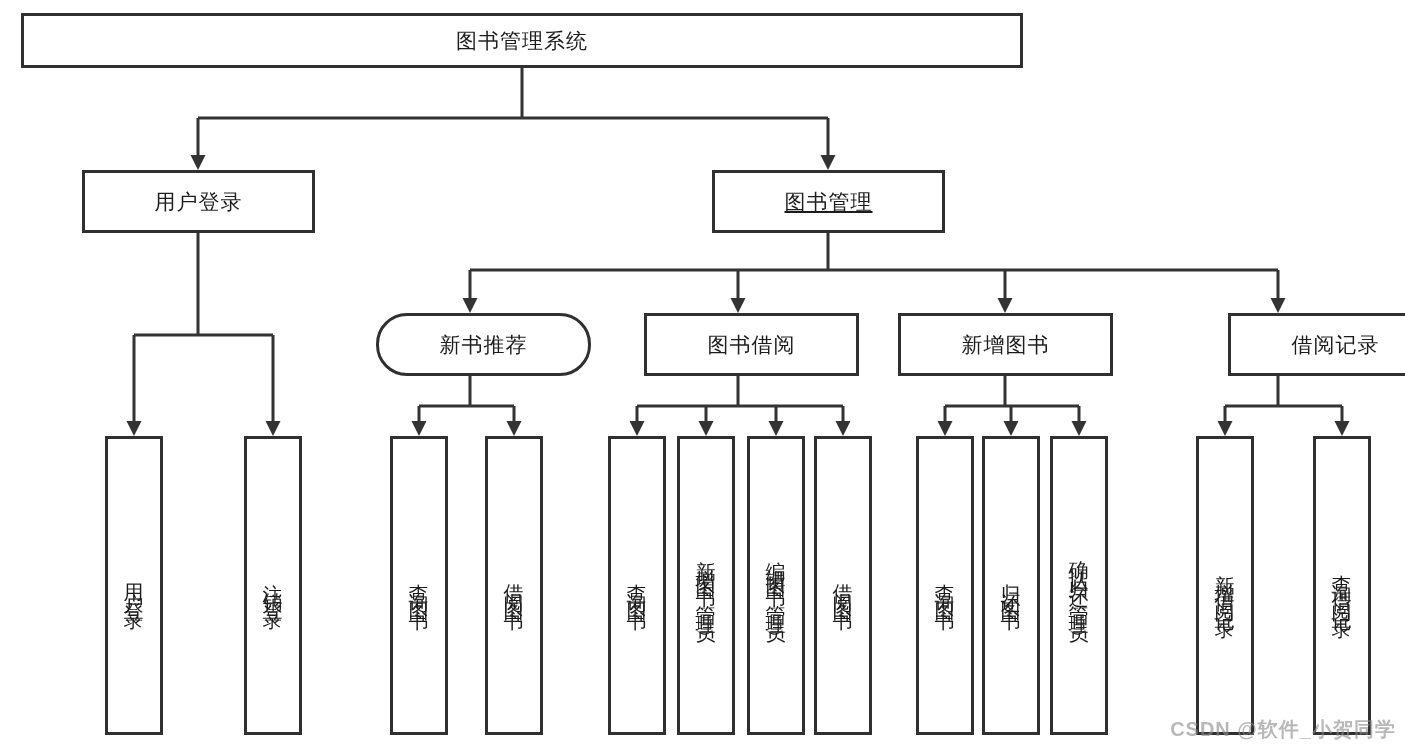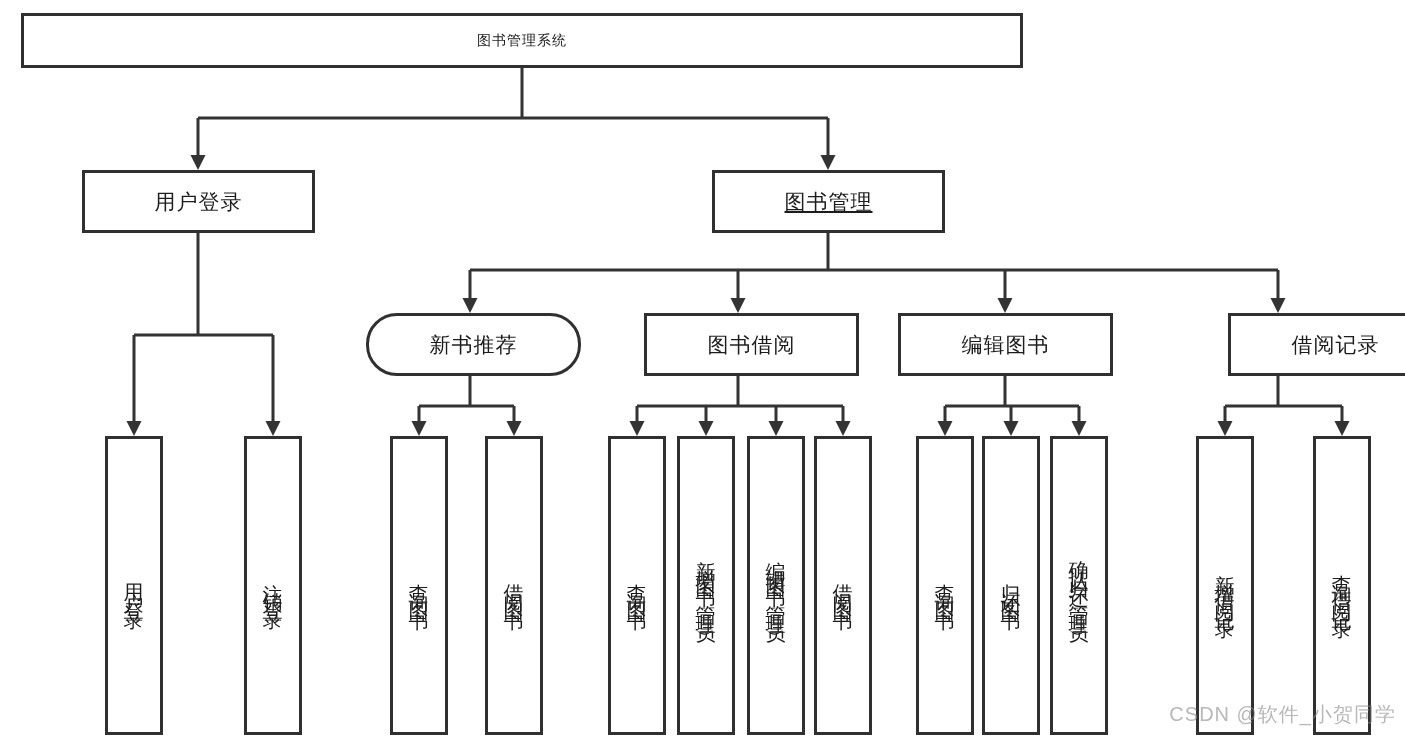--- a/index.html
+++ b/index.html
@@ -37,7 +37,7 @@
   .node-root {
     left: 21px; top: 13px;
     width: 1002px; height: 55px;
-    font-size: 14px;
+    font-size: 21px;
     letter-spacing: 1px;
   }
   .node-l1 {

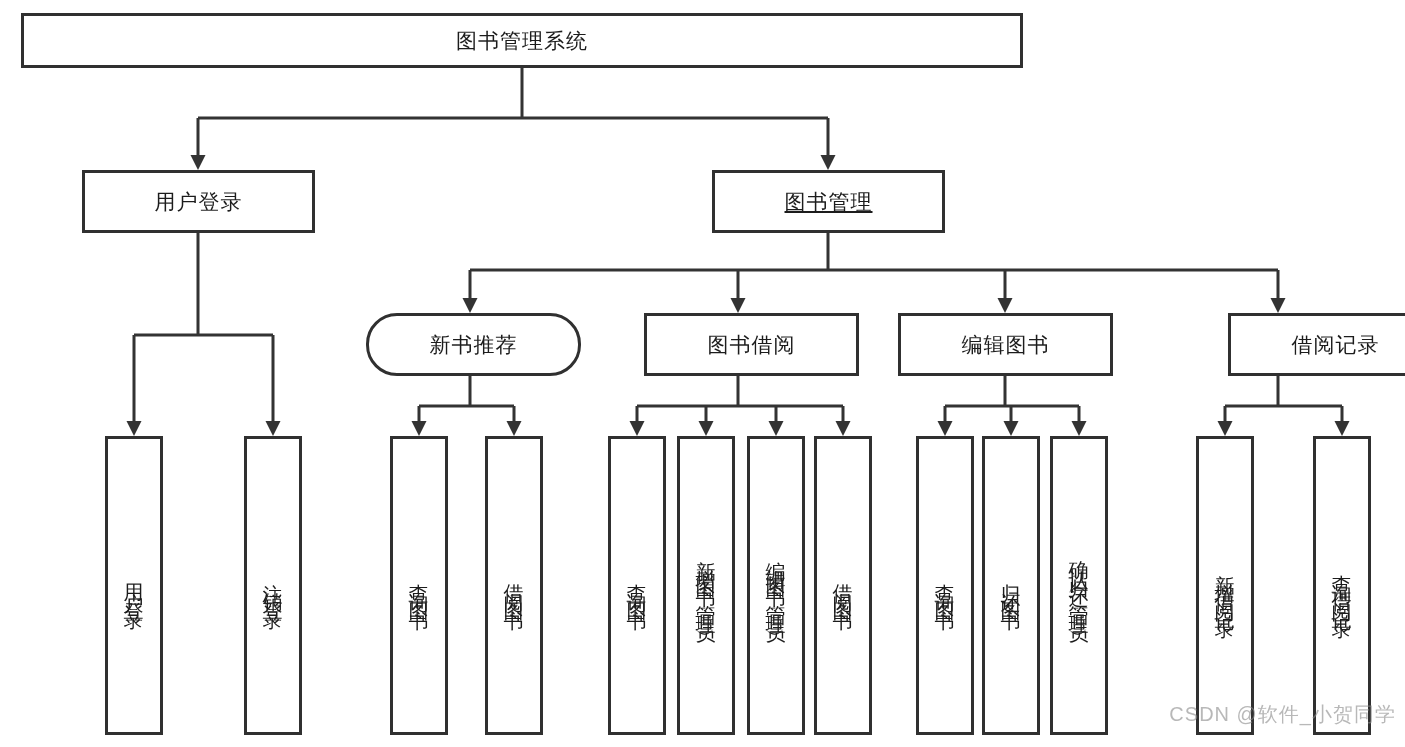--- a/index.html
+++ b/index.html
@@ -133,7 +133,7 @@
     <span>图书管理</span>
   </div>
 
-  <div class="node node-l2" style="left:366px;border-radius:31px;">
+  <div class="node node-l2" style="left:376px;border-radius:31px;">
     <span>新书推荐</span>
   </div>
   <div class="node node-l2" style="left:630px;margin-left:14px;">

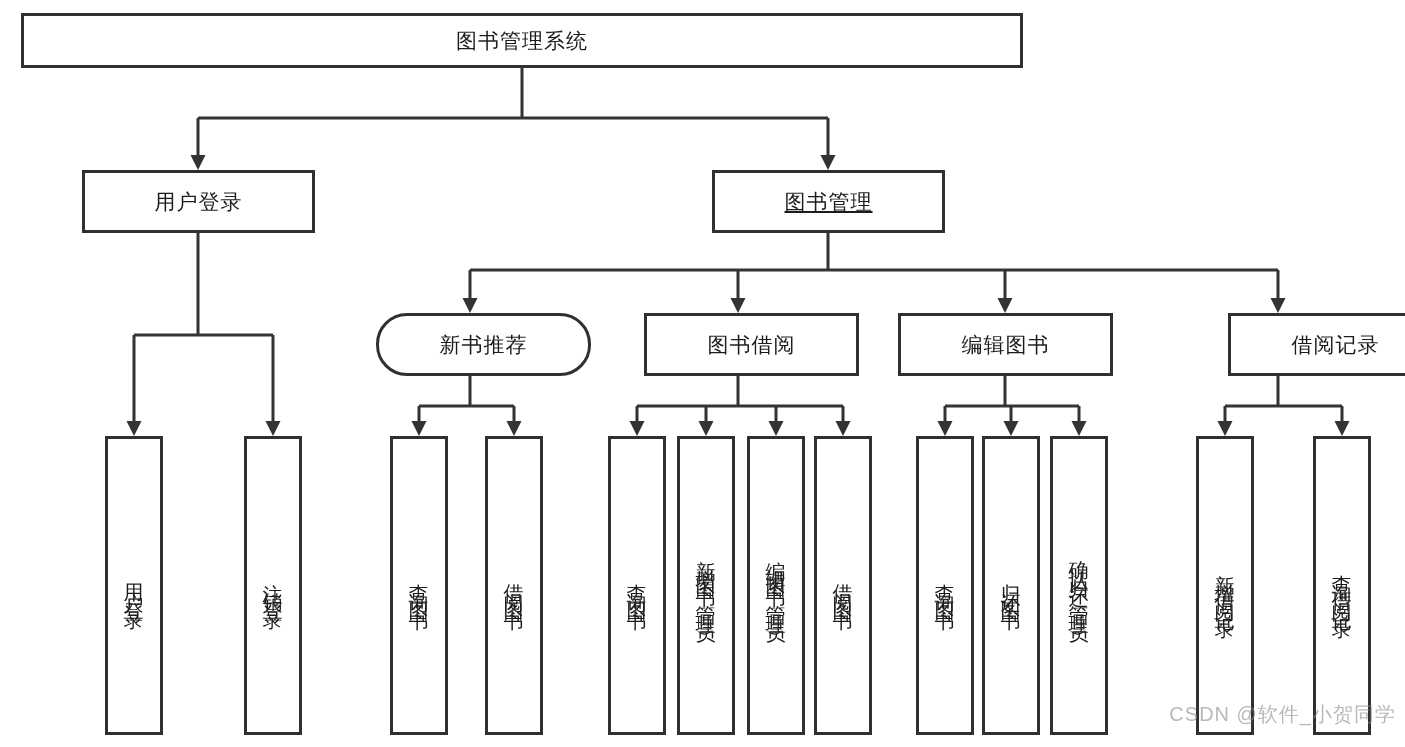--- a/index.html
+++ b/index.html
@@ -140,7 +140,7 @@
     <span>图书借阅</span>
   </div>
   <div class="node node-l2" style="left:898px;">
-    <span>编辑图书</span>
+    <span>新增图书</span>
   </div>
   <div class="node node-l2" style="left:1228px;">
     <span>借阅记录</span>

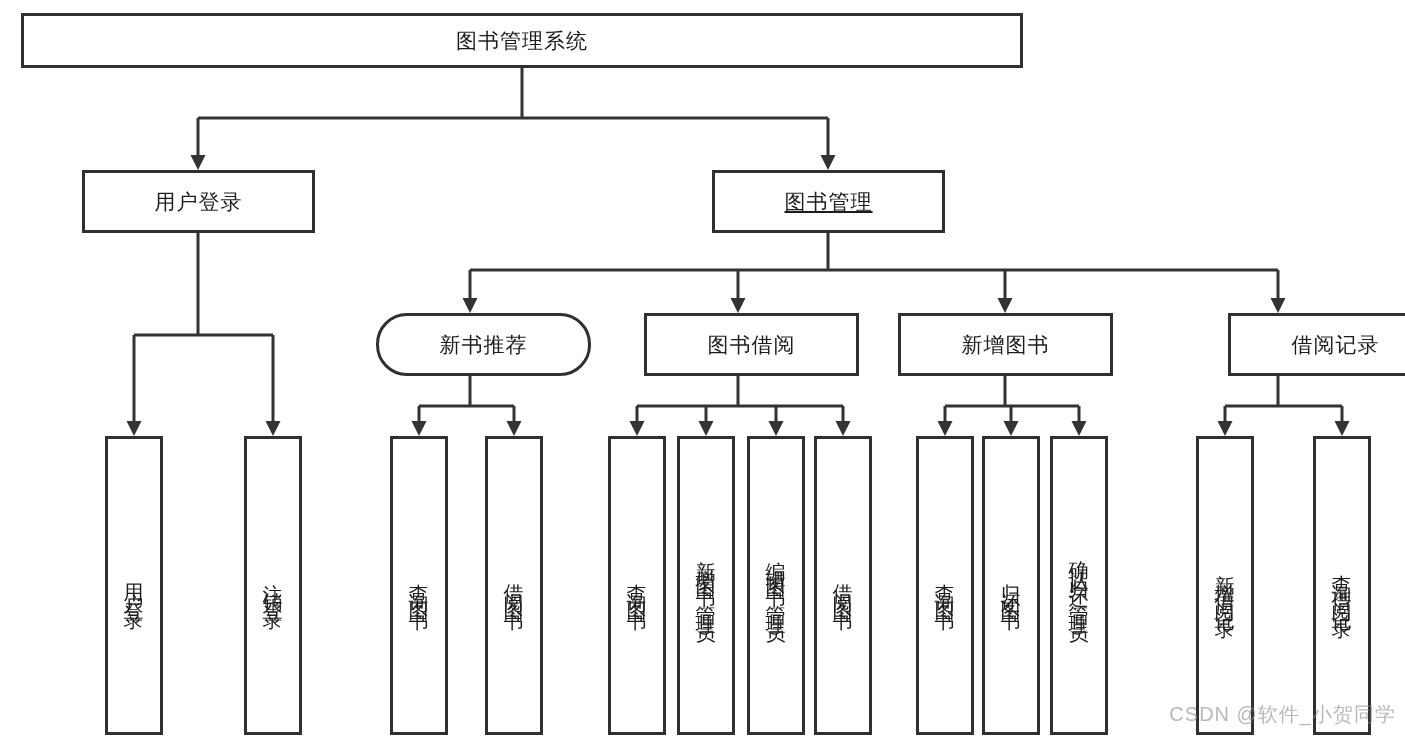--- a/index.html
+++ b/index.html
@@ -66,12 +66,13 @@
   #watermark {
     position: absolute;
     right: 9px;
-    bottom: 19px;
+    bottom: 4px;
     z-index: 3;
     font-size: 20px;
     color: rgba(140, 140, 140, 0.62);
     letter-spacing: 1px;
     white-space: nowrap;
+    font-weight: bold;
   }
 </style>
 </head>

